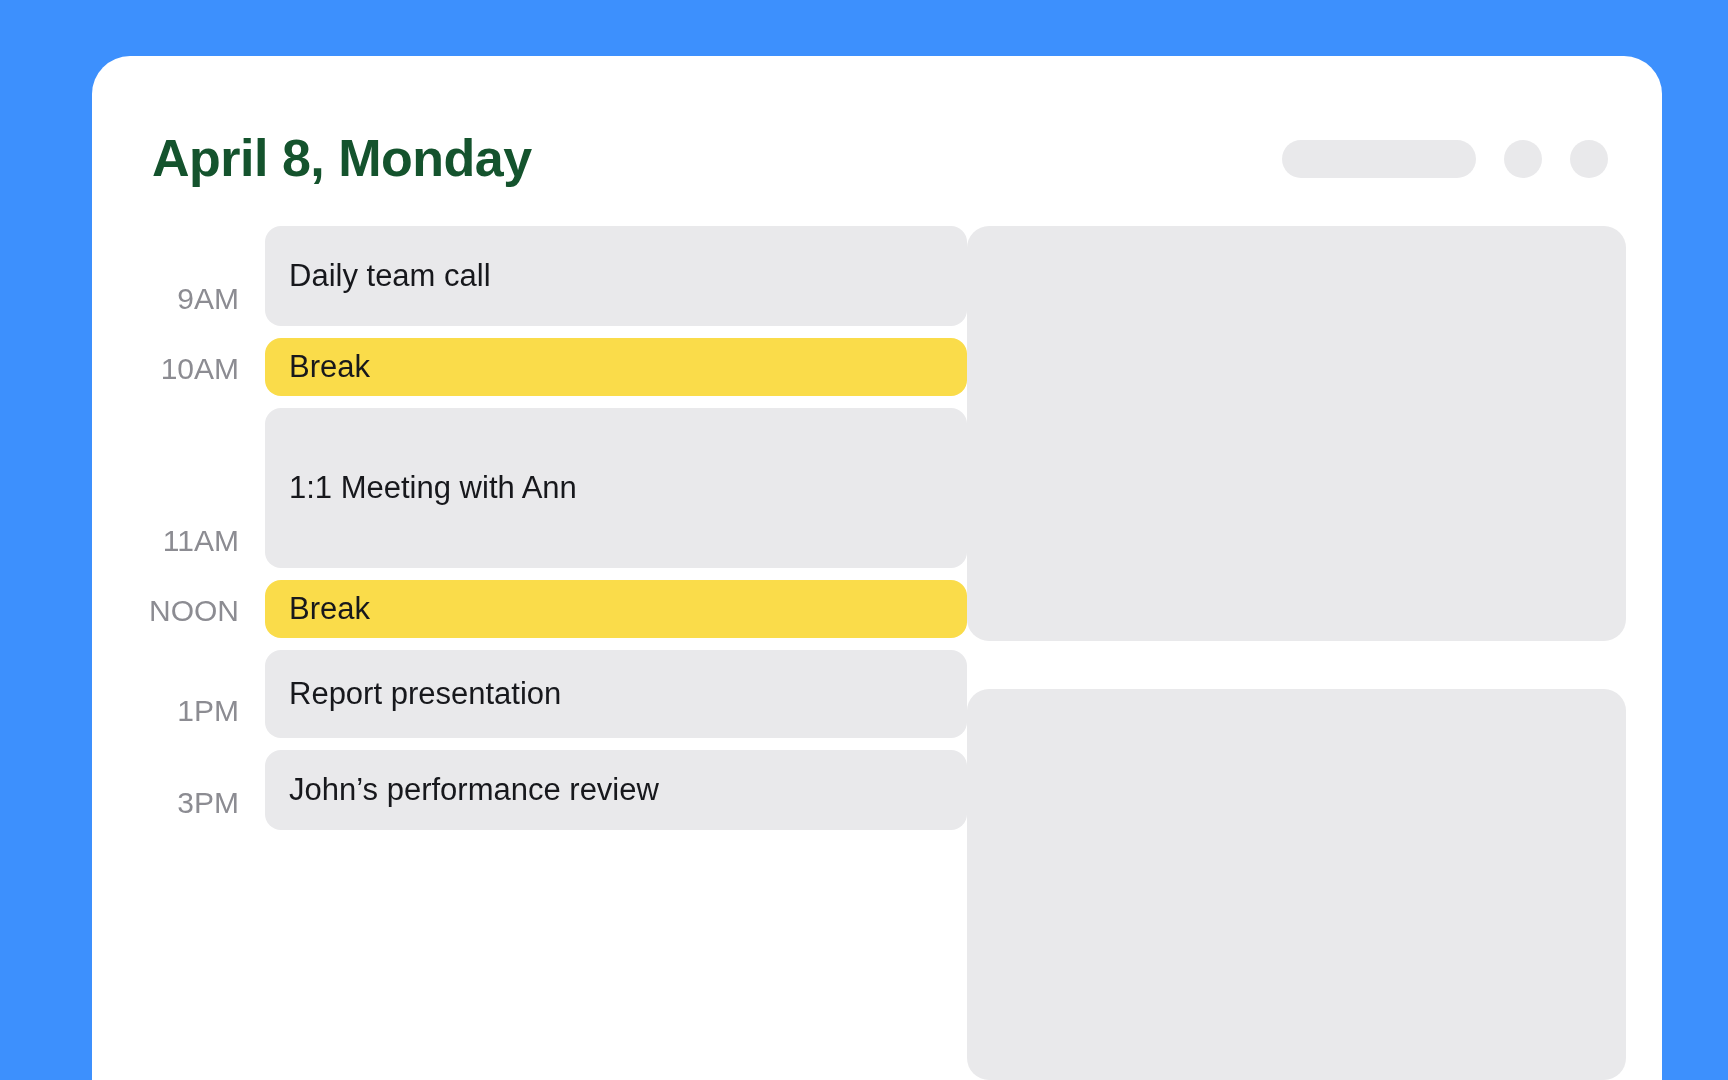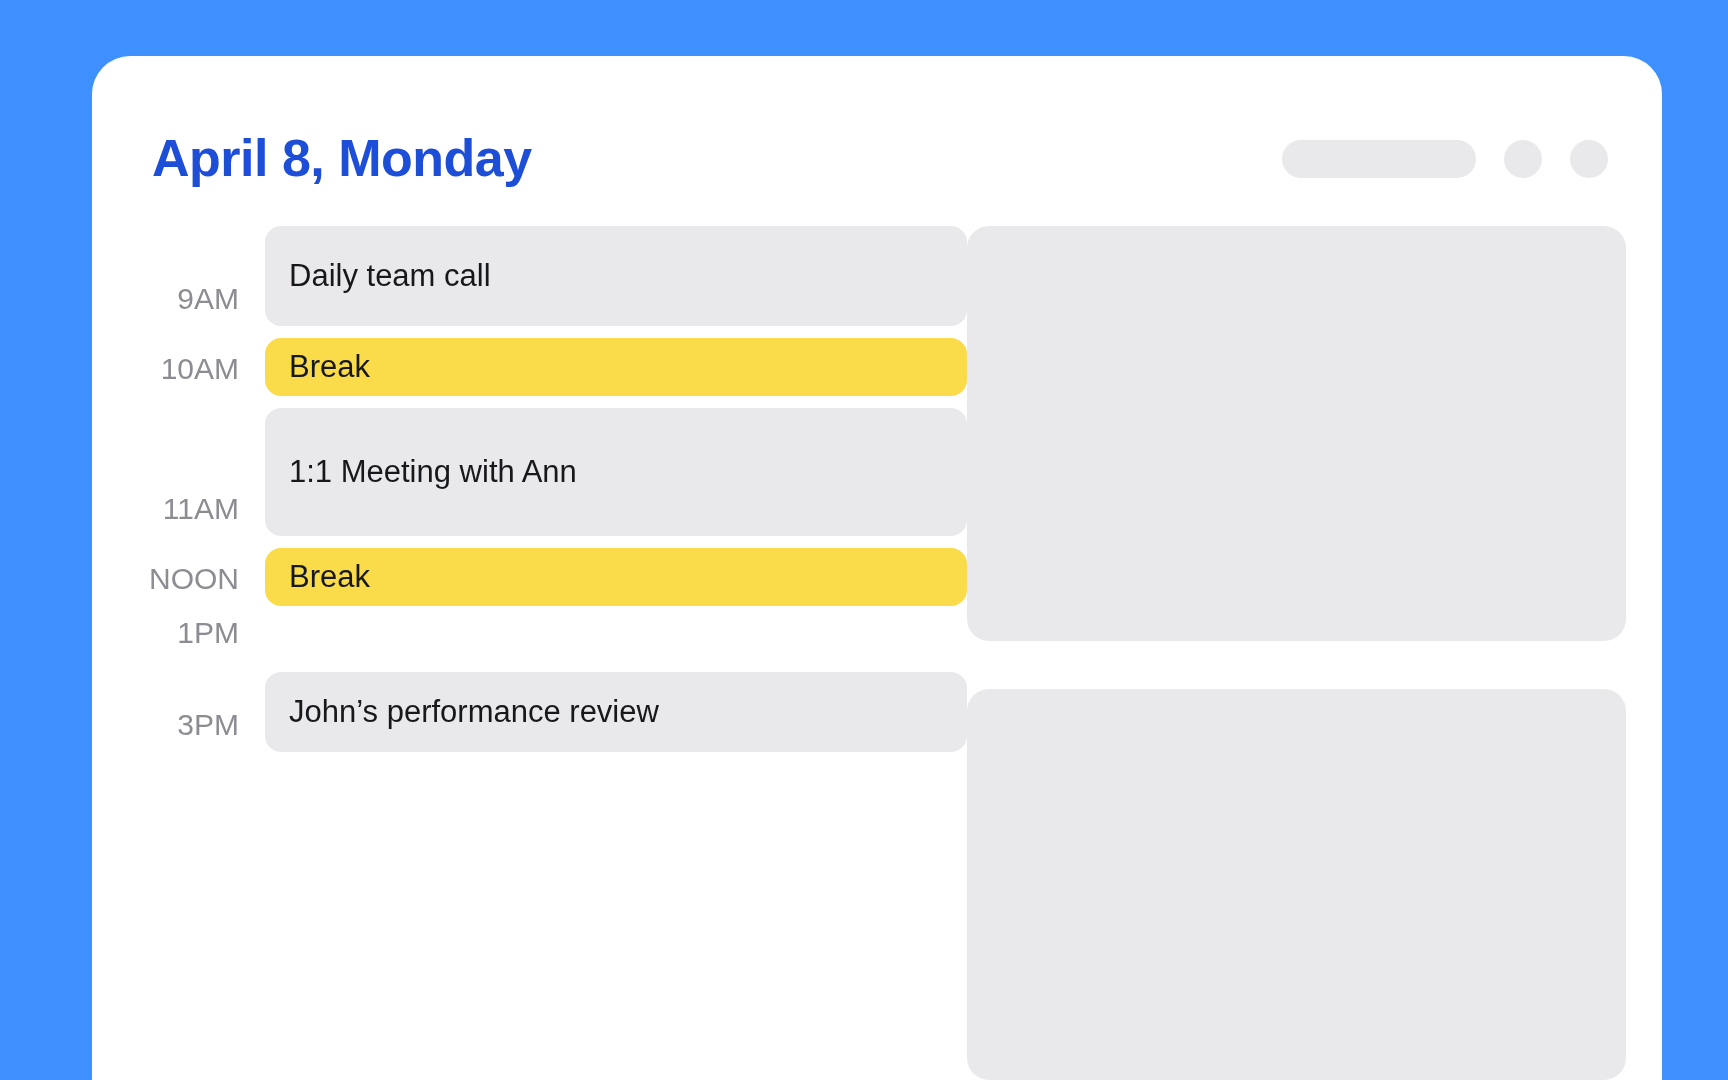--- a/index.html
+++ b/index.html
@@ -49,7 +49,7 @@
     top: 76px;
     font-size: 52px;
     font-weight: bold;
-    color: #1d4ed8;
+    color: #14532d;
     letter-spacing: -0.5px;
     line-height: 1;
     white-space: nowrap;

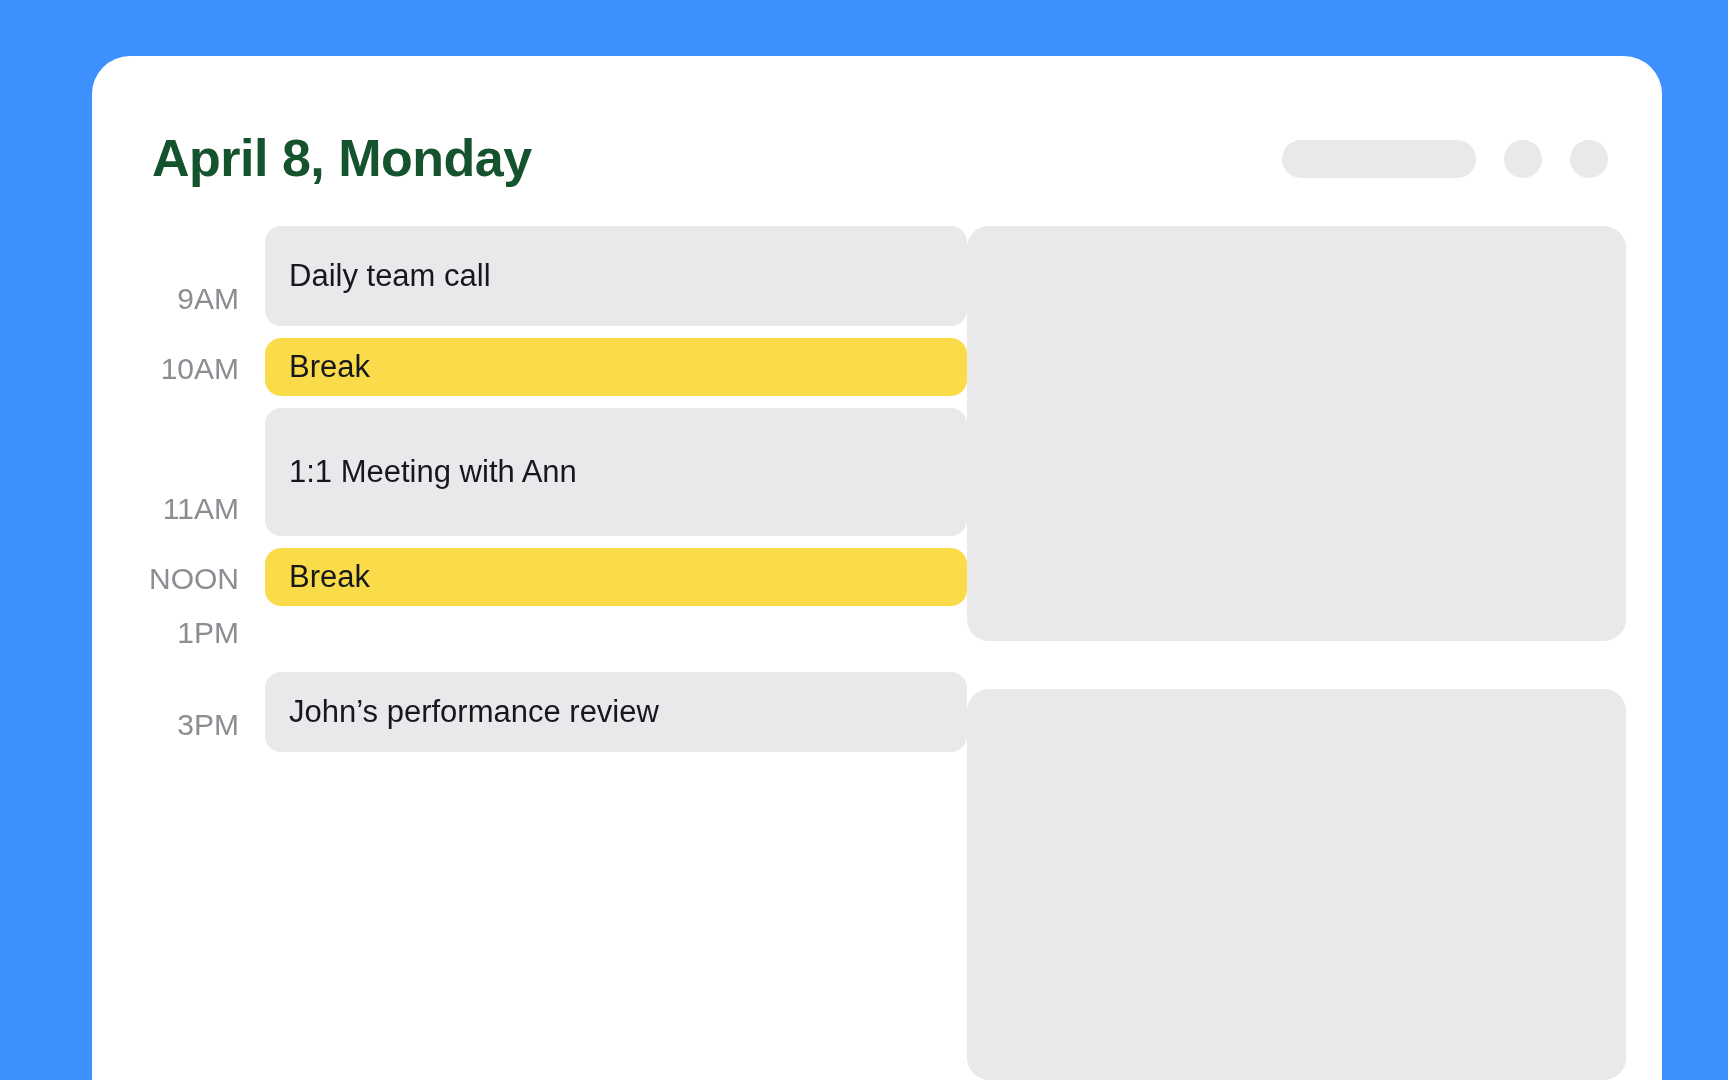--- a/index.html
+++ b/index.html
@@ -136,7 +136,7 @@
   
   .h-tall   { height: 100px; }
   .h-short  { height: 58px; }
-  .h-xtall  { height: 128px; }
+  .h-xtall  { height: 160px; }
   .h-med    { height: 88px; }
   .h-lunch  { height: 96px; }
   .h-last   { height: 80px; }

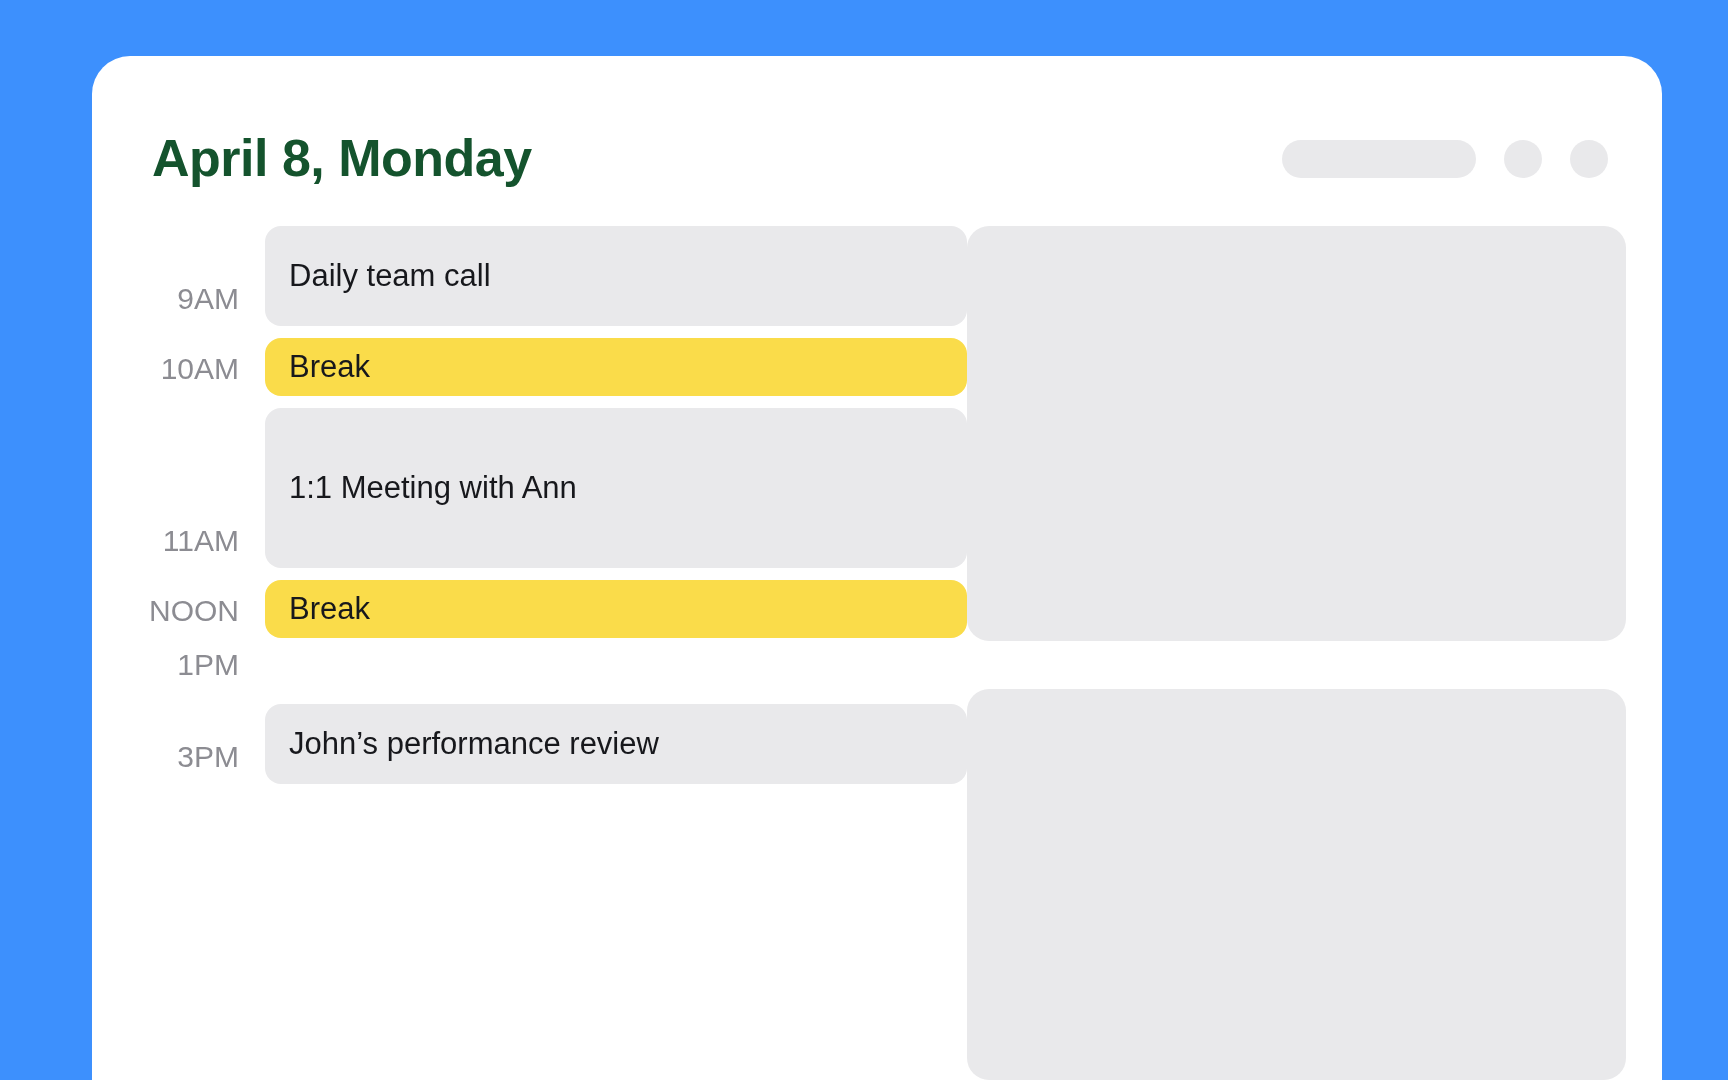--- a/index.html
+++ b/index.html
@@ -201,6 +201,7 @@
 
         <div class="sched-row">
           <div class="time-label">1PM</div>
+          <div class="event-card gray h-med">Report presentation</div>
         </div>
 
 

